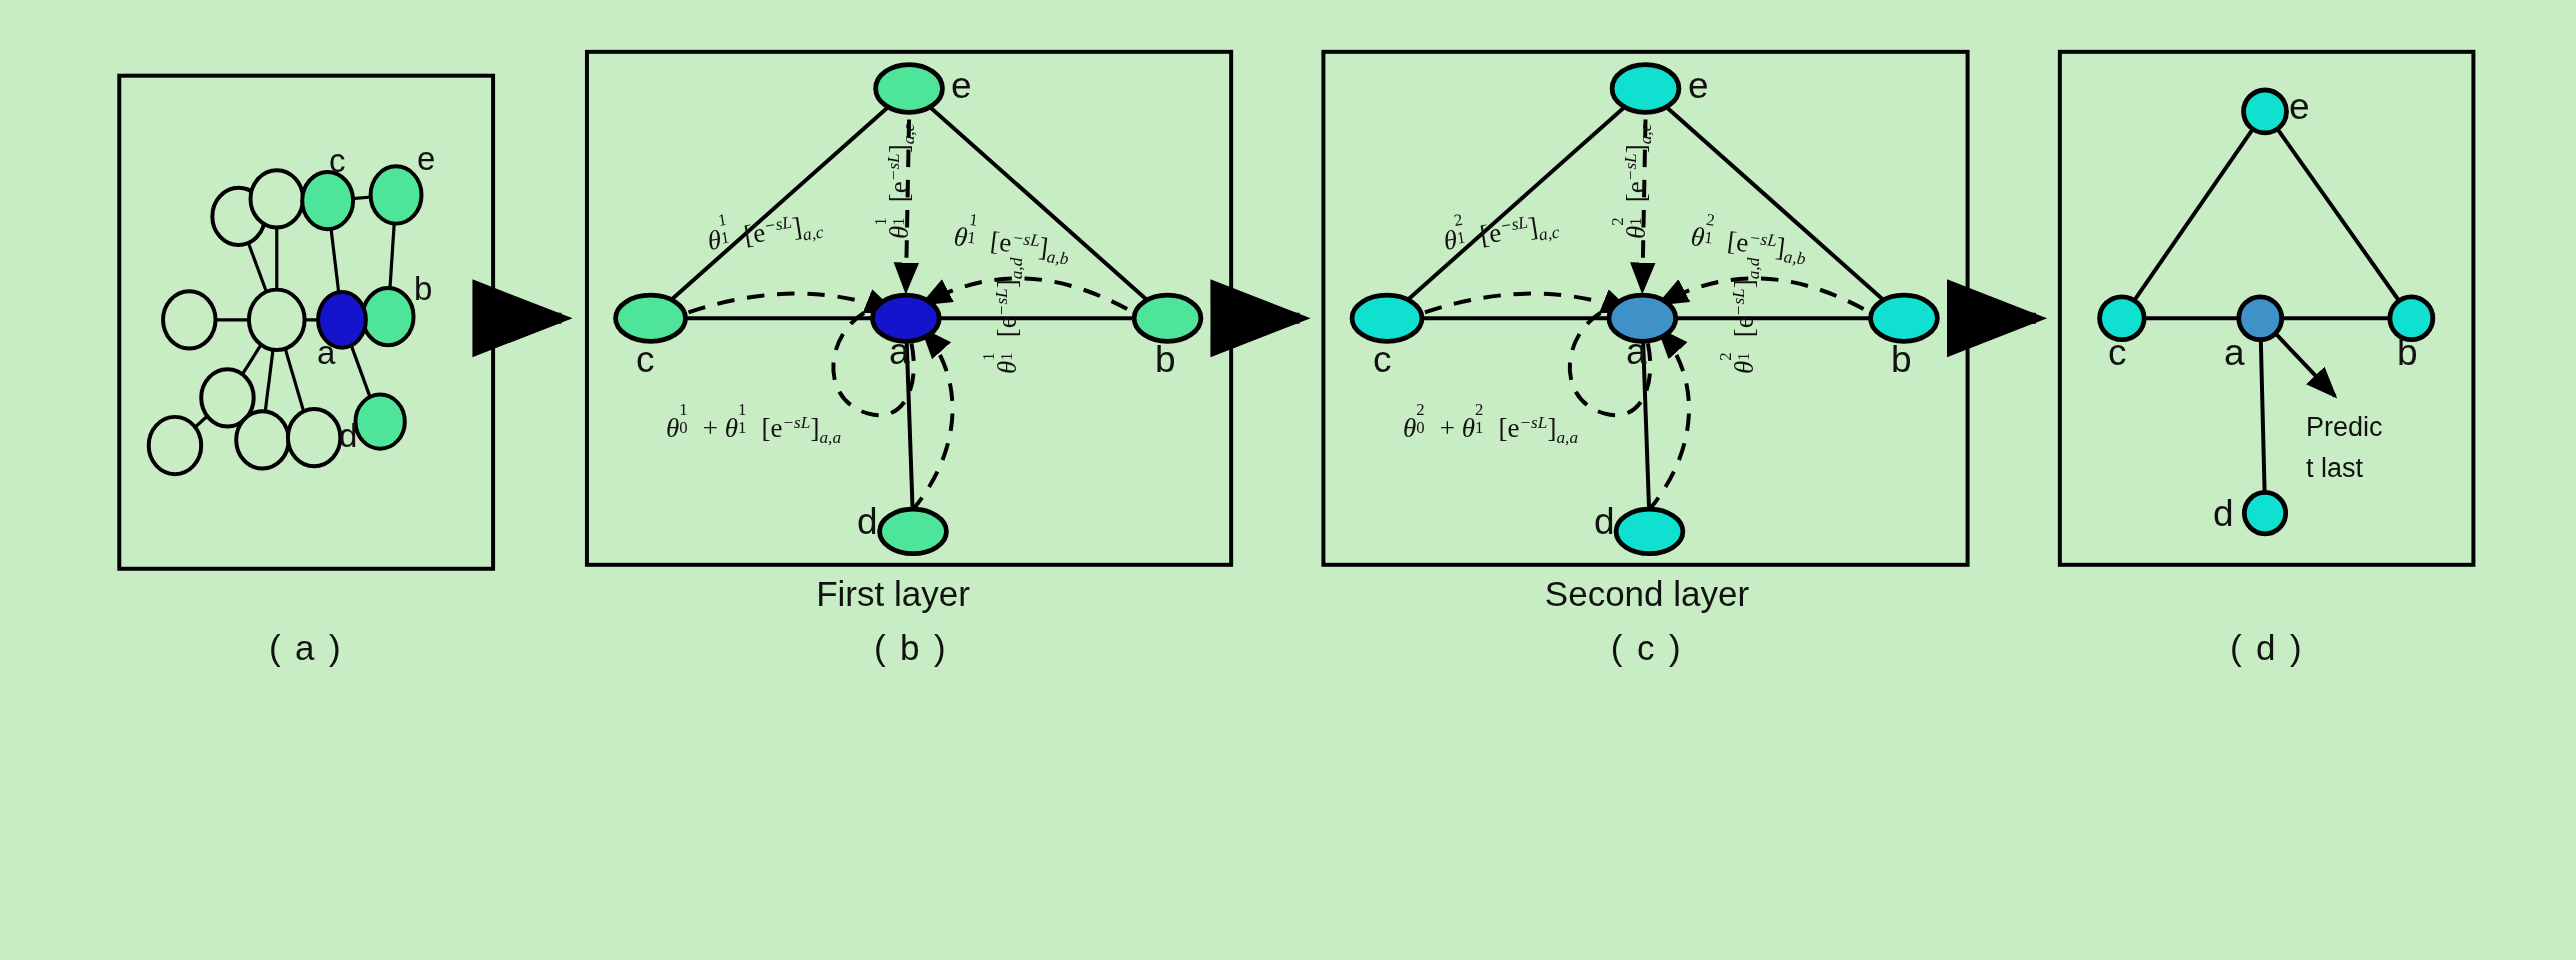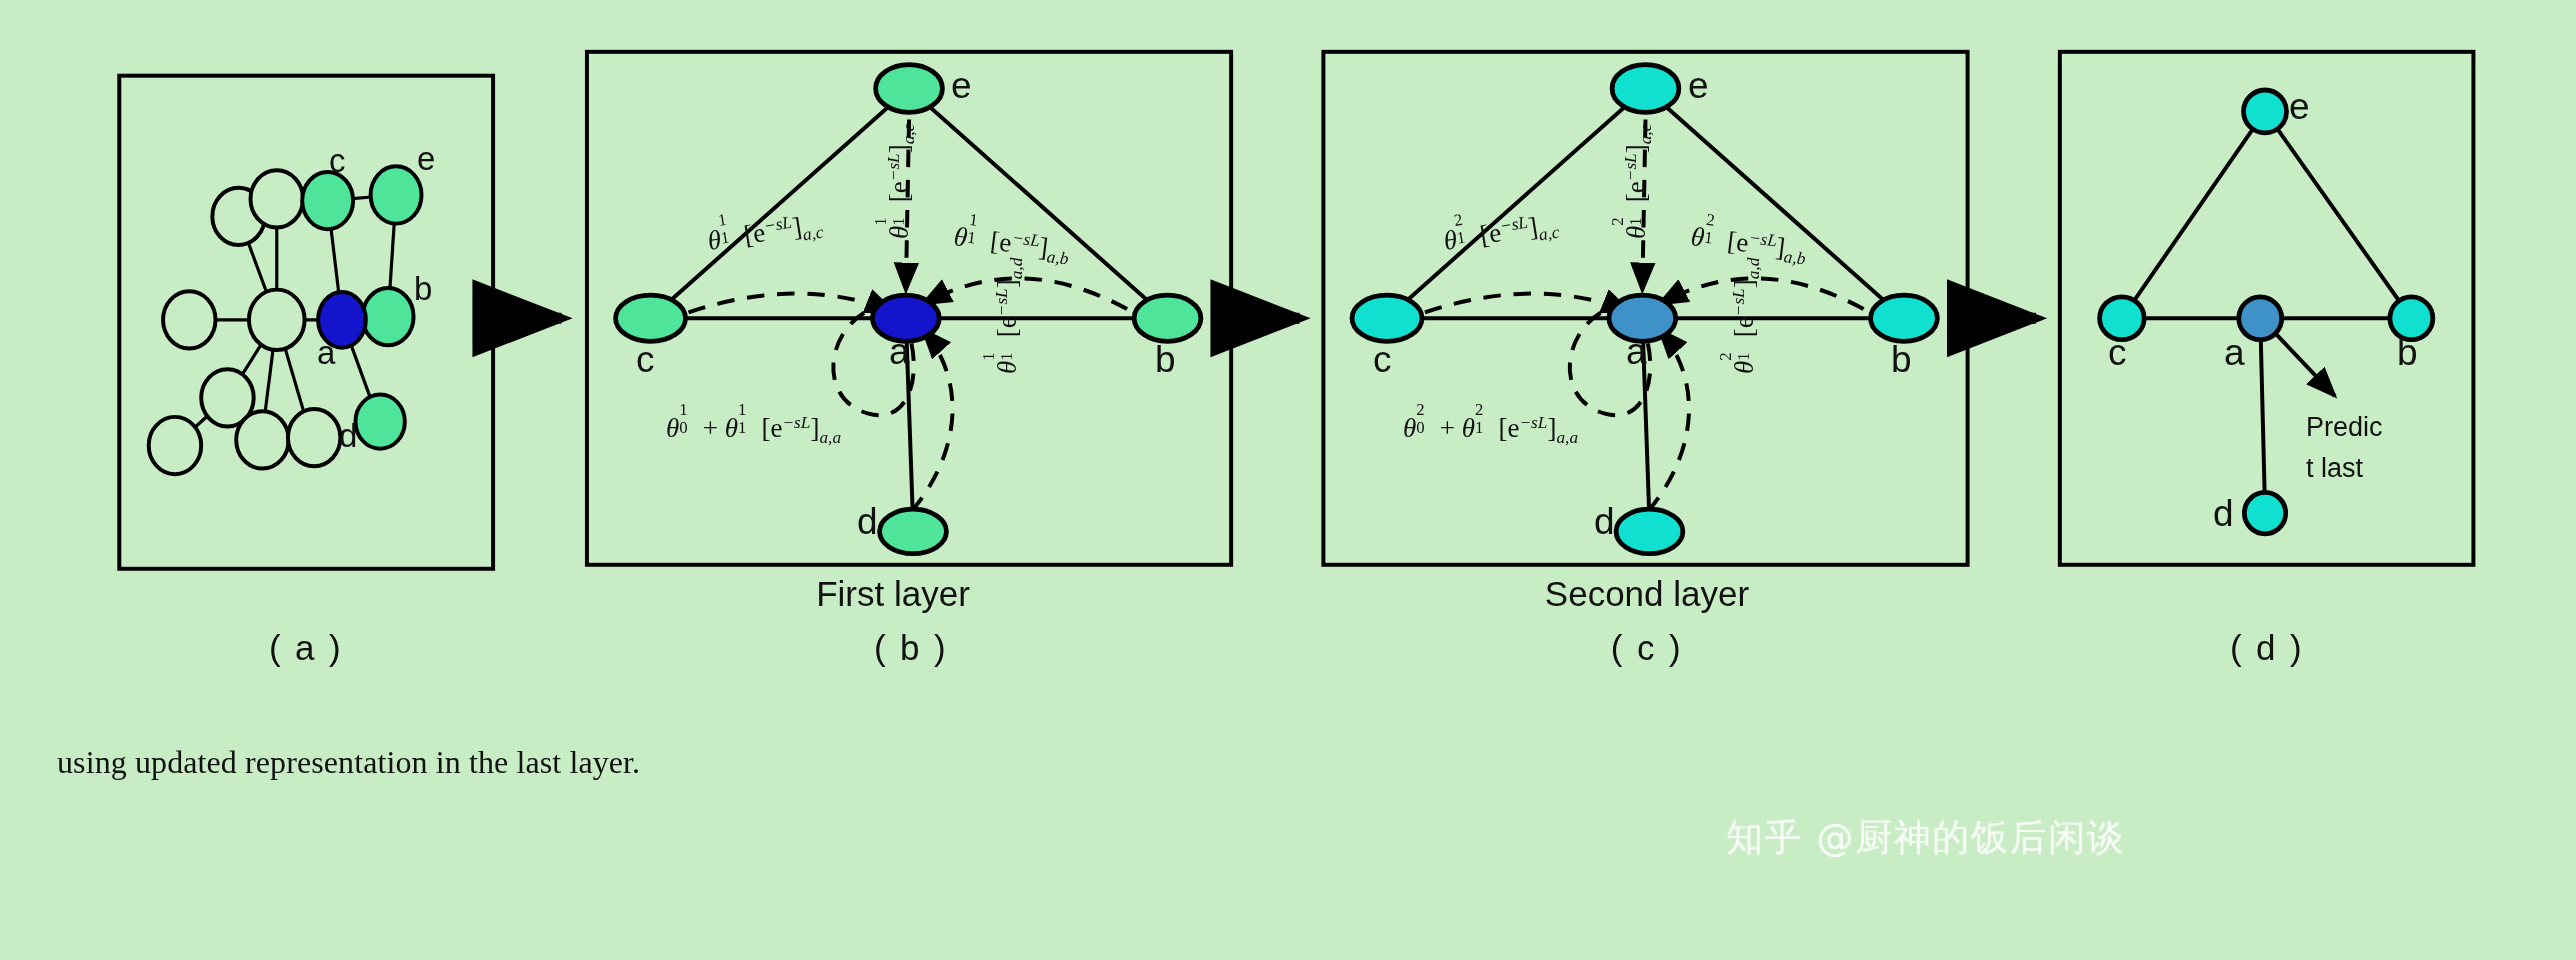--- a/index.html
+++ b/index.html
@@ -293,7 +293,6 @@
 <div class="plabel letter" style="left:2060px;top:628px;width:414px;">( d )</div>
 
 <div class="caption">
-  <span class="ln">using updated representation in the last layer.</span>
 </div>
 
 <div class="watermark">知乎 @厨神的饭后闲谈</div>

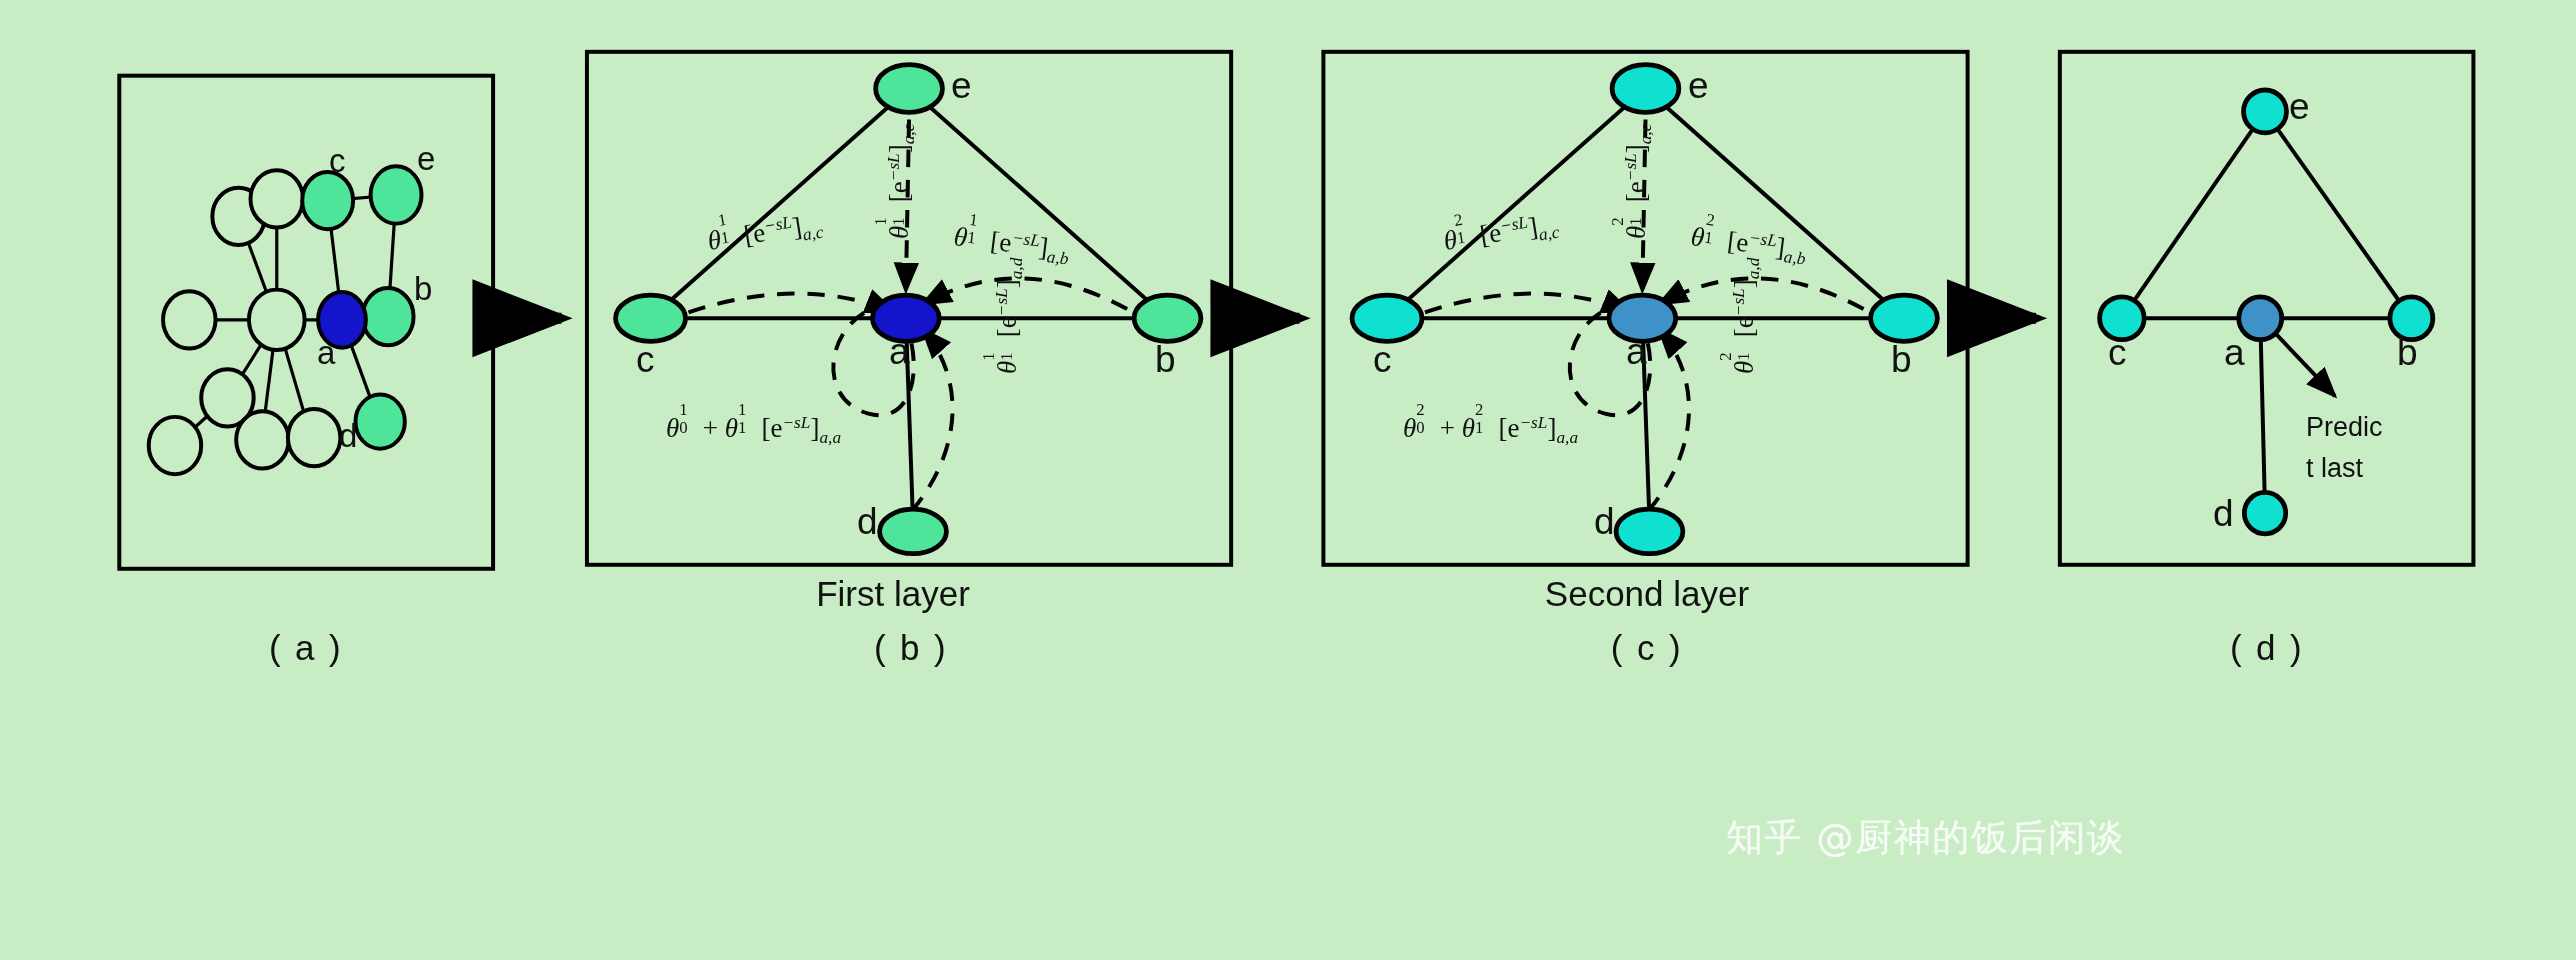--- a/index.html
+++ b/index.html
@@ -295,7 +295,6 @@
 <div class="caption">
 </div>
 
-<div class="watermark">知乎 @厨神的饭后闲谈</div>
 
 </div>
 

